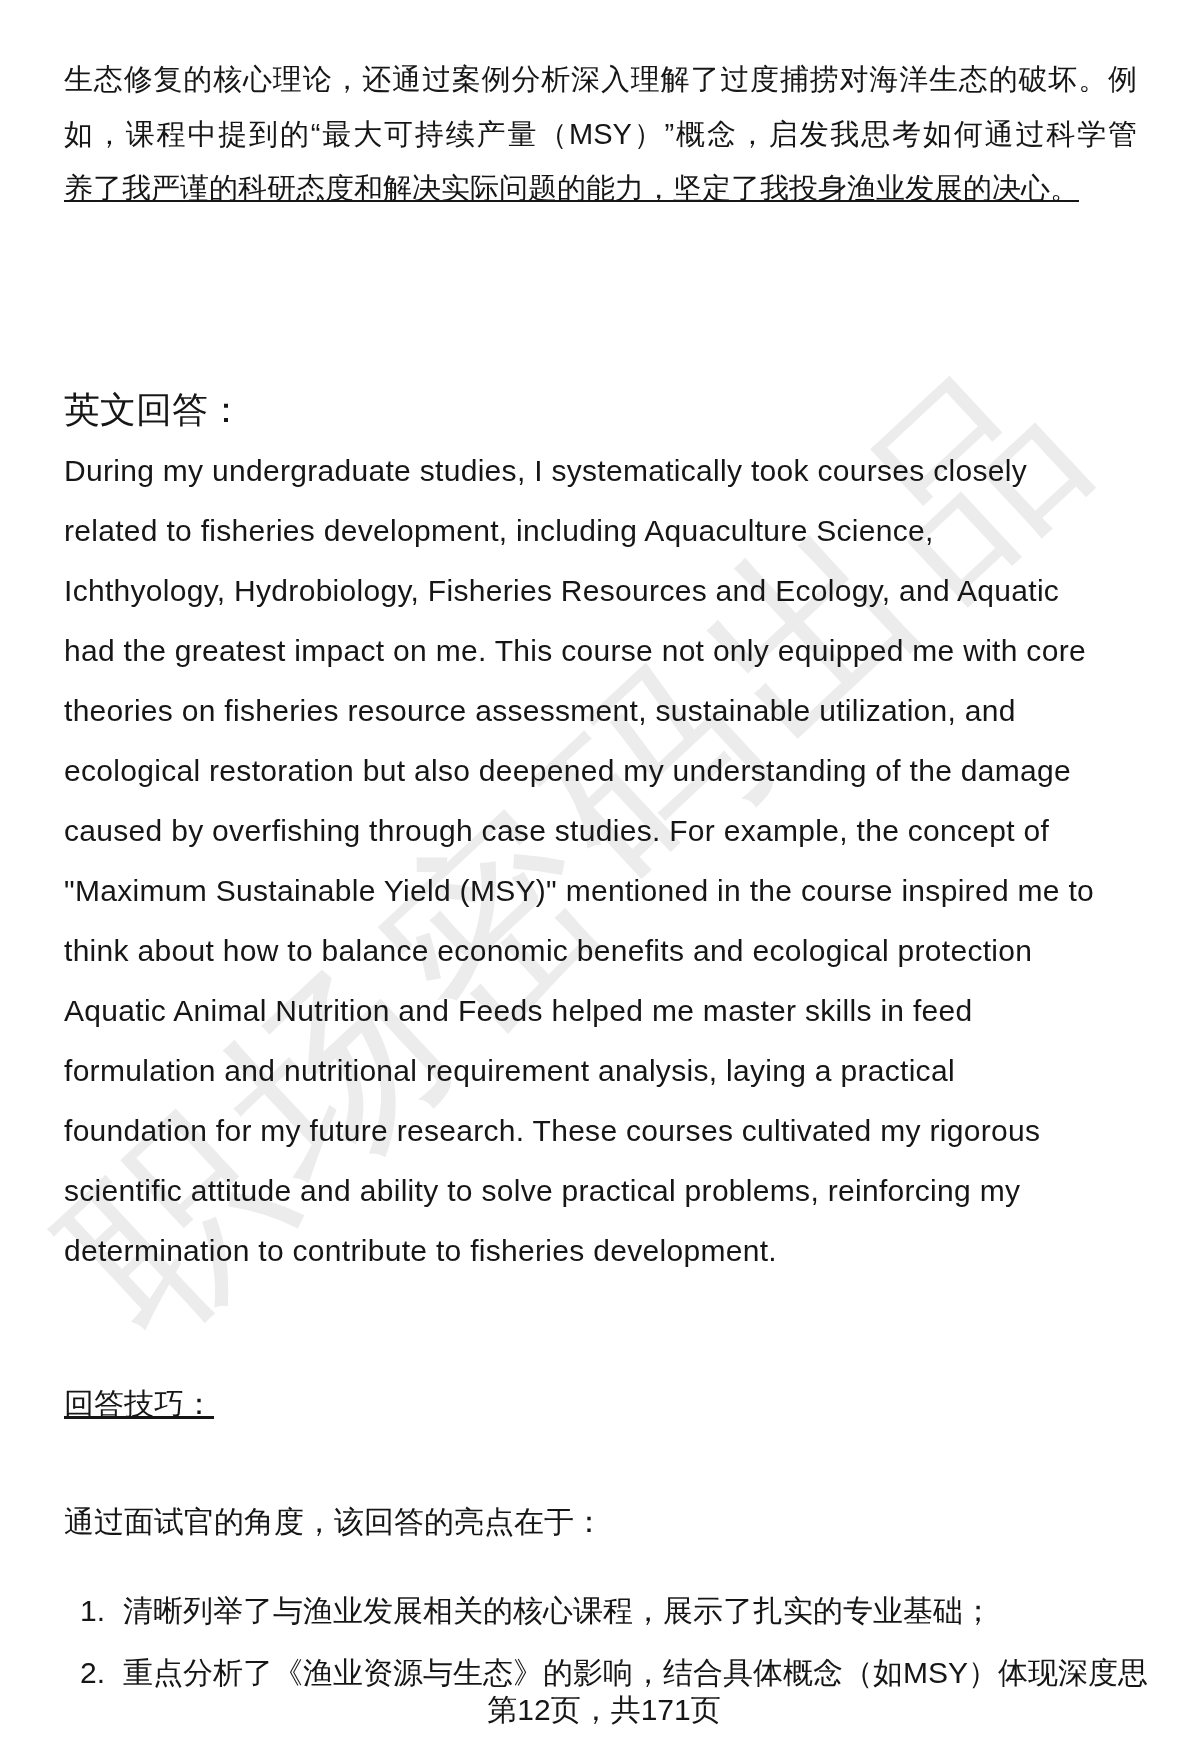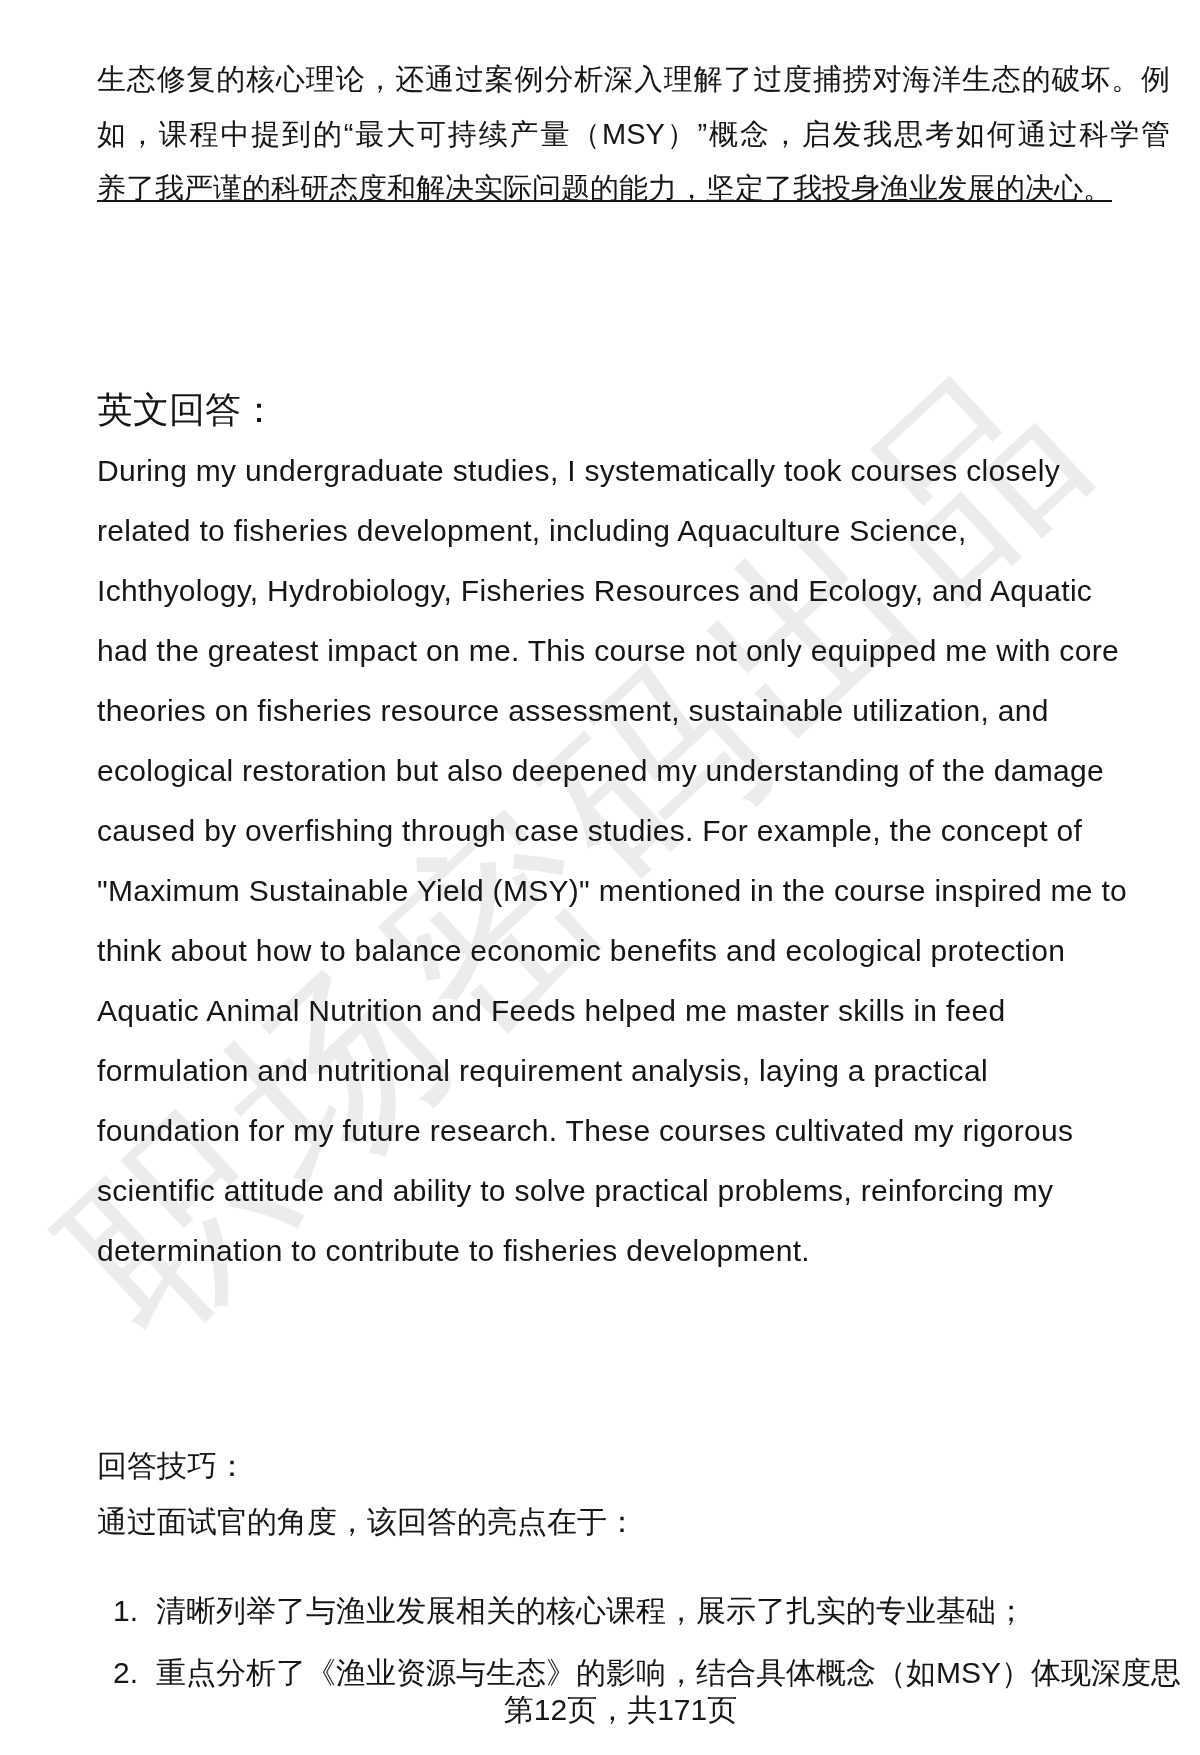--- a/index.html
+++ b/index.html
@@ -27,7 +27,7 @@
     pointer-events: none;
   }
   
-  .content { position: absolute; inset: 0; z-index: 1; margin-left: 33px; }
+  .content { position: absolute; inset: 0; z-index: 1; }
 
   .cn-para {
     position: absolute;

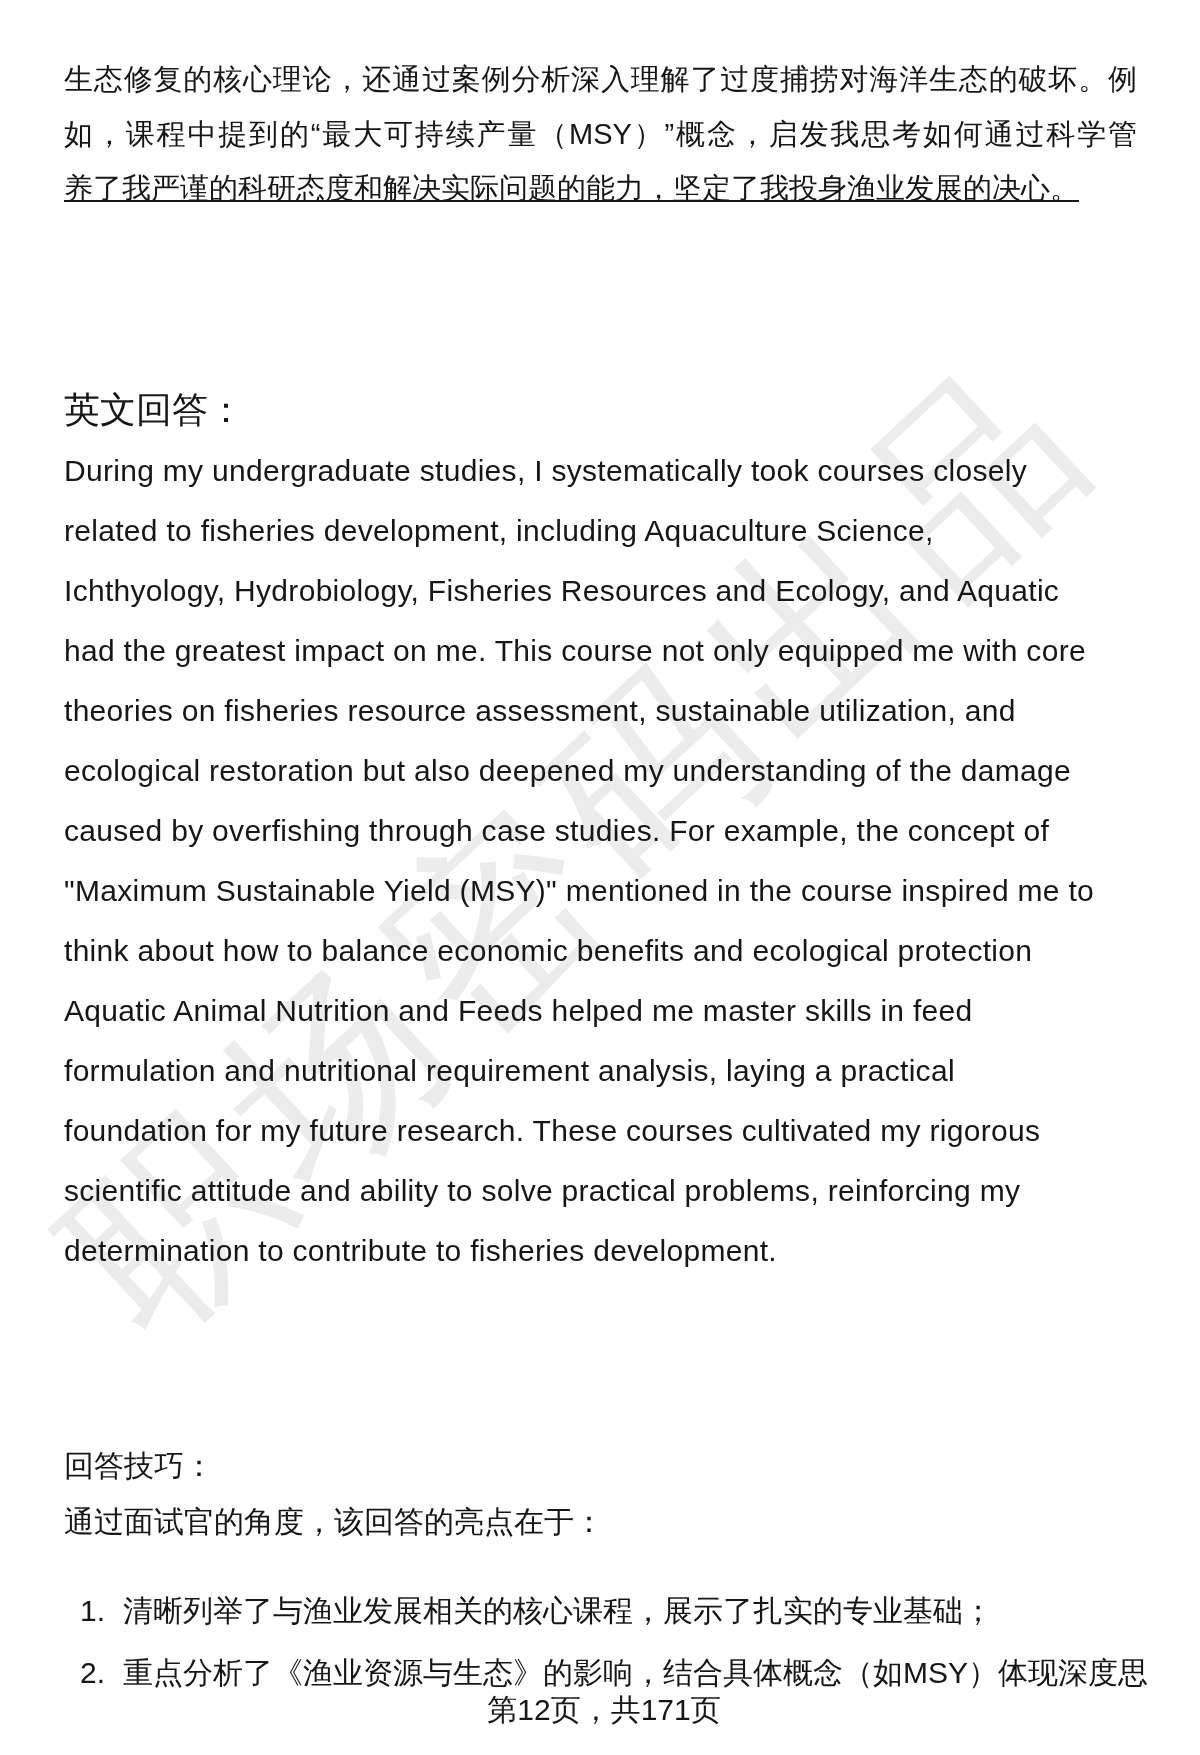--- a/index.html
+++ b/index.html
@@ -53,7 +53,7 @@
     white-space: nowrap;
   }
   .en-label  { top: 390px; }
-  .tips-label{ top: 1446px; font-size: 30px; }
+  .tips-label{ top: 1384px; font-size: 30px; text-decoration: underline; }
 
   .en-para {
     position: absolute;

